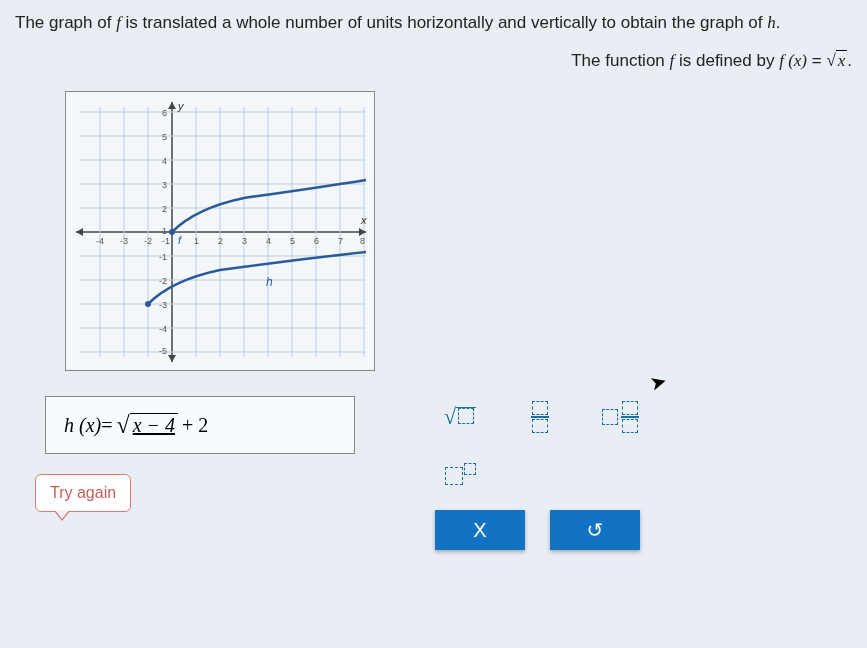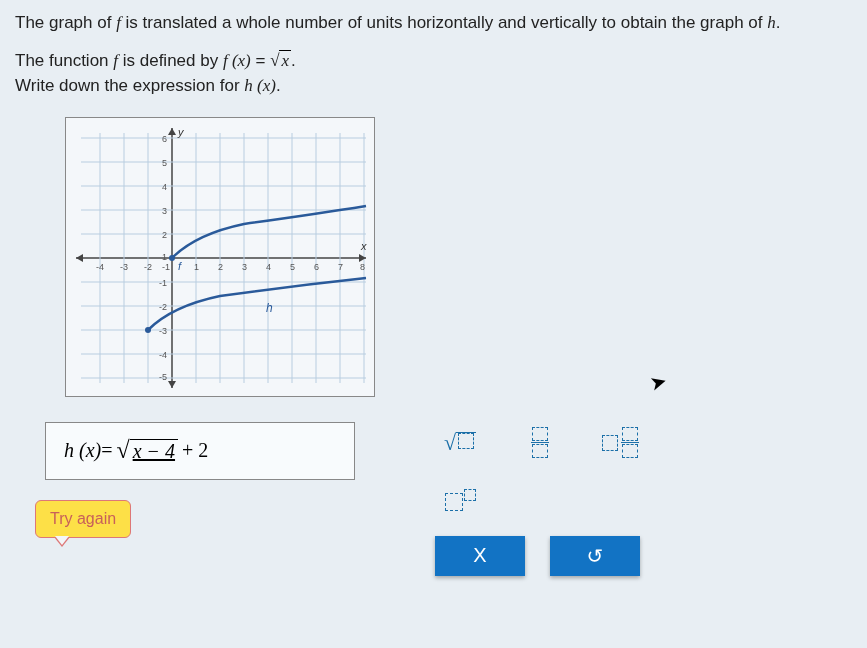--- a/index.html
+++ b/index.html
@@ -18,7 +18,7 @@
       line-height: 1.5;
       margin-bottom: 18px;
     }
-    .problem-text .line2 { margin-top: 12px; }
+    .problem-text .line2 { margin-top: 12px; text-align: right; }
     .italic { font-style: italic; font-family: 'Times New Roman', serif; }
     .math { font-family: 'Times New Roman', serif; font-style: italic; }
     .sqrt-sym { font-style: normal; }

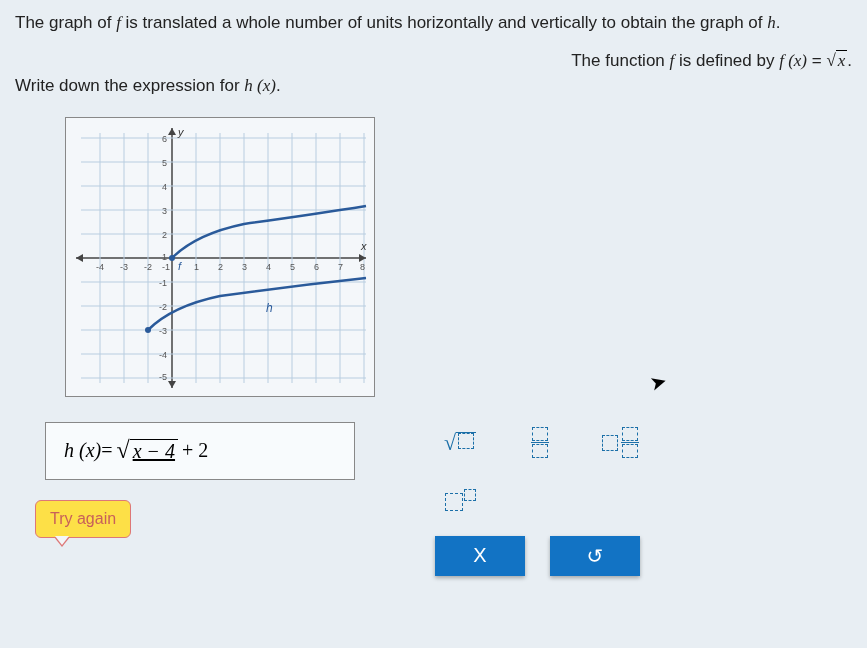--- a/index.html
+++ b/index.html
@@ -169,9 +169,6 @@
   </div>
   <div class="line2">
     <span>The function </span><span class="italic">f</span><span> is defined by </span><span class="math">f (x)</span><span> = </span><span class="math"><span class="sqrt-sym">√</span><span style="border-top:1px solid #000; padding:0 2px;">x</span></span><span>.</span>
-  </div>
-  <div>
-    <span>Write down the expression for </span><span class="math">h (x)</span><span>.</span>
   </div>
 </div>
 

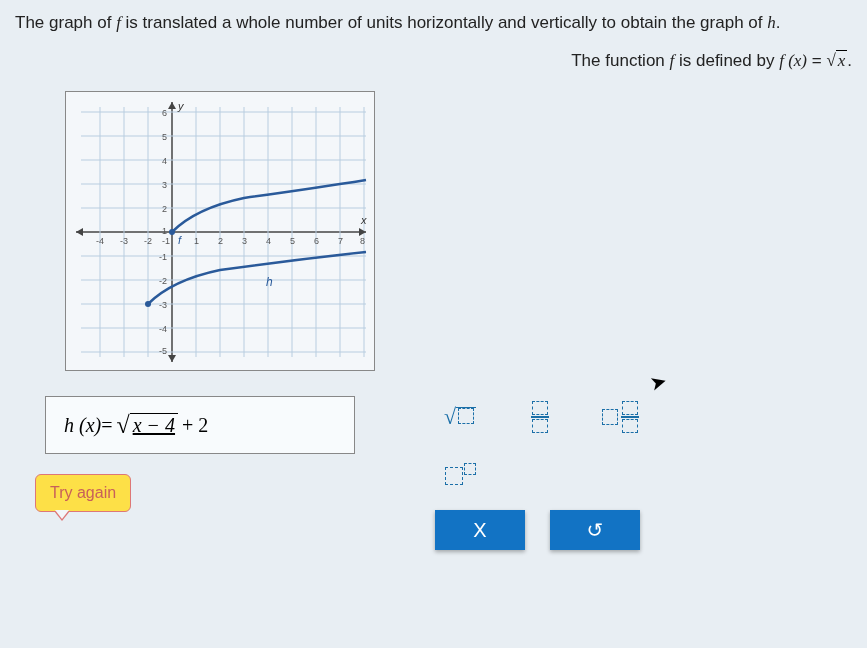--- a/index.html
+++ b/index.html
@@ -127,7 +127,7 @@
       border-radius: 6px;
       padding: 9px 14px;
       color: #c8605a;
-      background: #fde047;
+      background: #ffffff;
       font-size: 16px;
       margin-top: 20px;
       margin-left: 20px;

